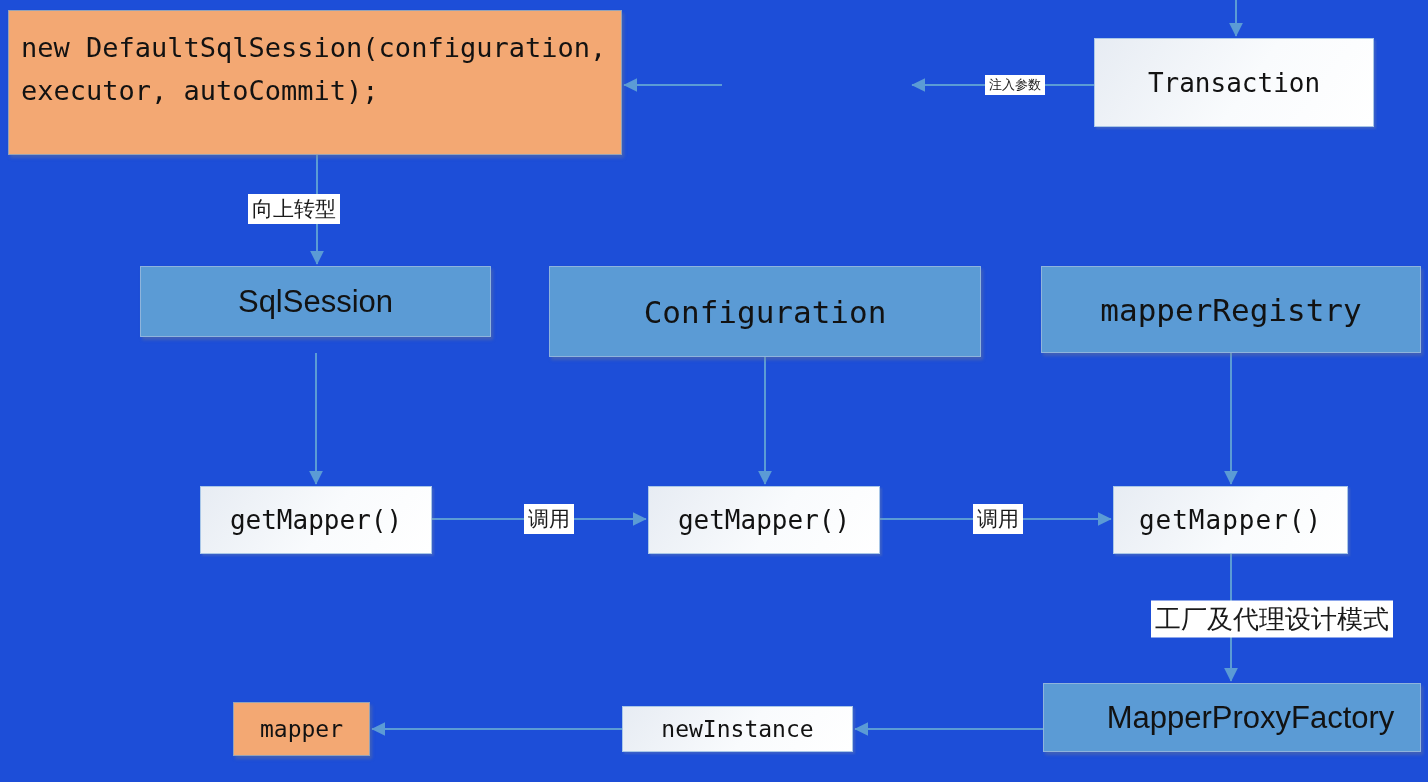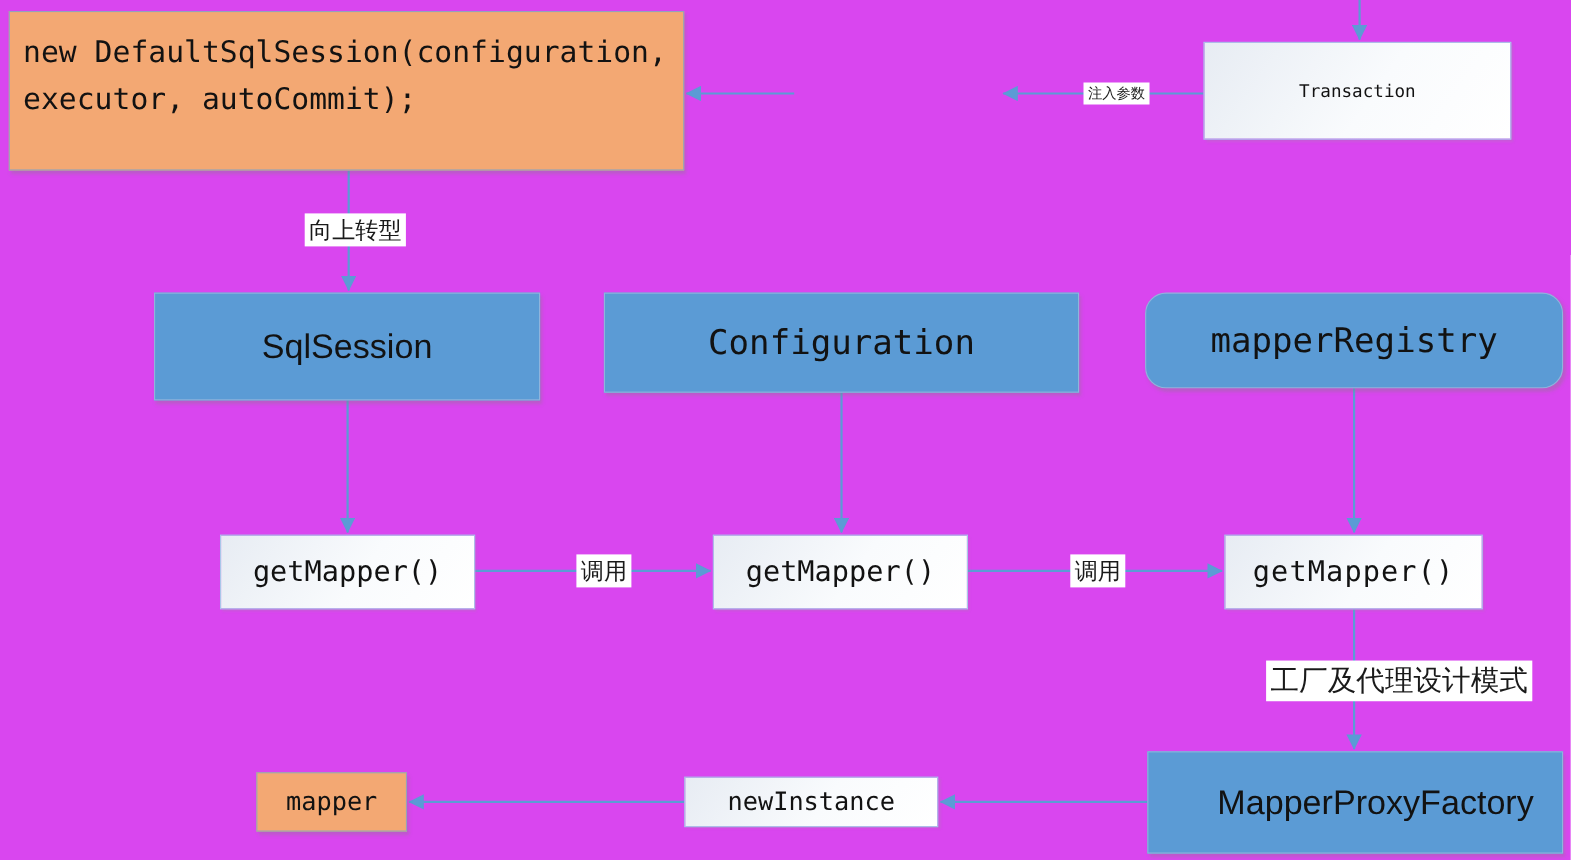--- a/index.html
+++ b/index.html
@@ -10,7 +10,7 @@
     position: relative;
     width: 1428px;
     height: 782px;
-    background: #d946ef;
+    background: #1d4ed8;
     overflow: hidden;
   }
 

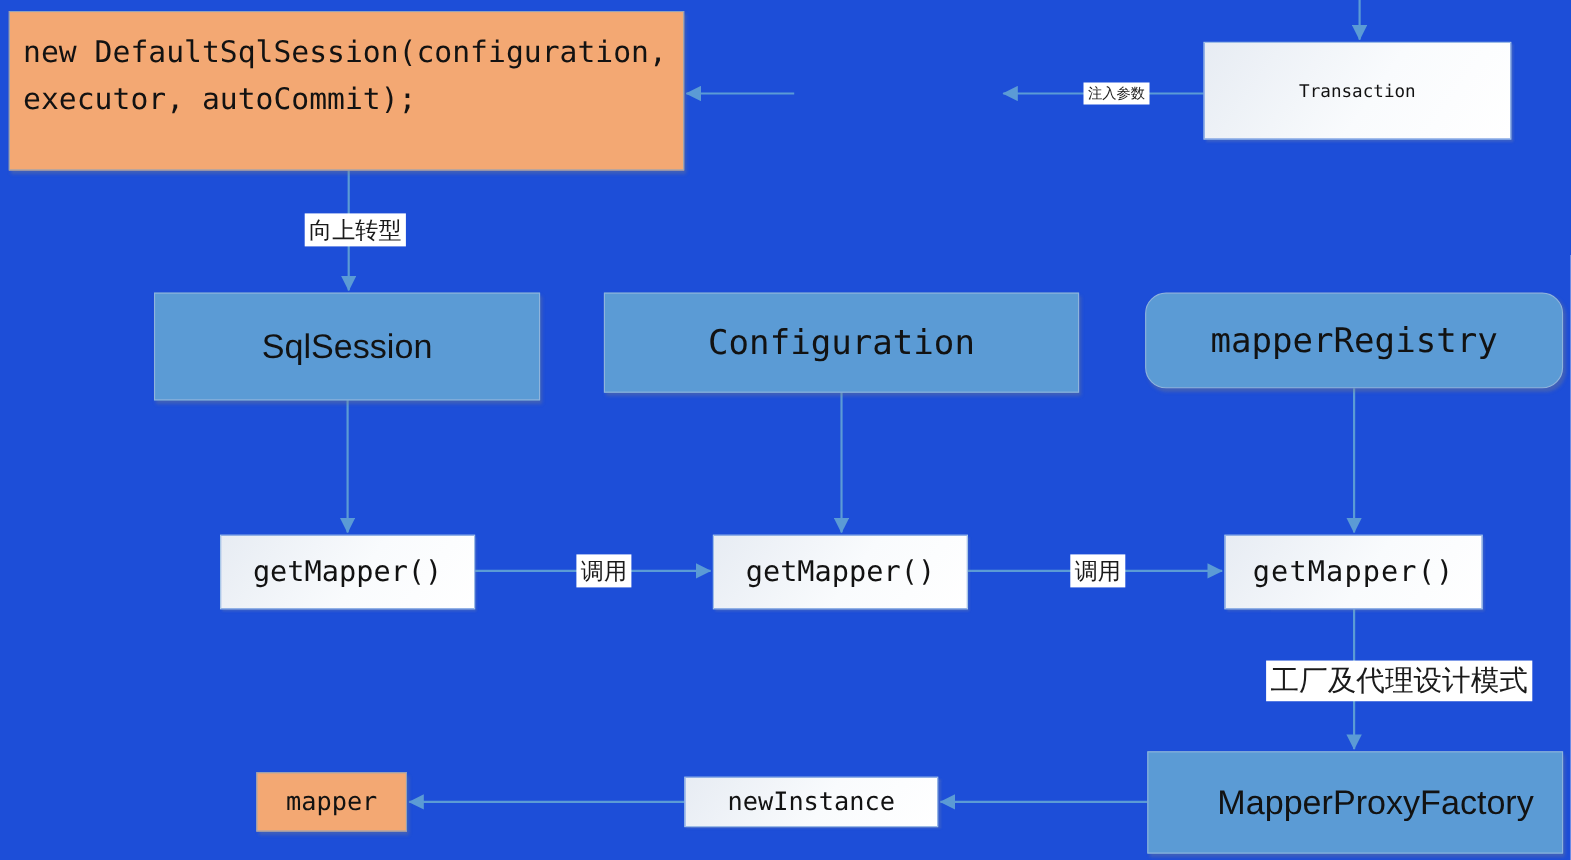--- a/index.html
+++ b/index.html
@@ -70,7 +70,7 @@
     border-color: rgba(170,140,110,0.35);
   }
   .n-executor { left: 722px; top: 39px; width: 188px; height: 88px; font-size: 24px; }
-  .n-transaction { left: 1094px; top: 38px; width: 280px; height: 89px; font-size: 16px; }
+  .n-transaction { left: 1094px; top: 38px; width: 280px; height: 89px; font-size: 26px; }
 
   .n-sqlsession { left: 140px; top: 266px; width: 351px; height: 98px; font-size: 31px; }
   .n-configuration { left: 549px; top: 266px; width: 432px; height: 91px; font-size: 31px; }

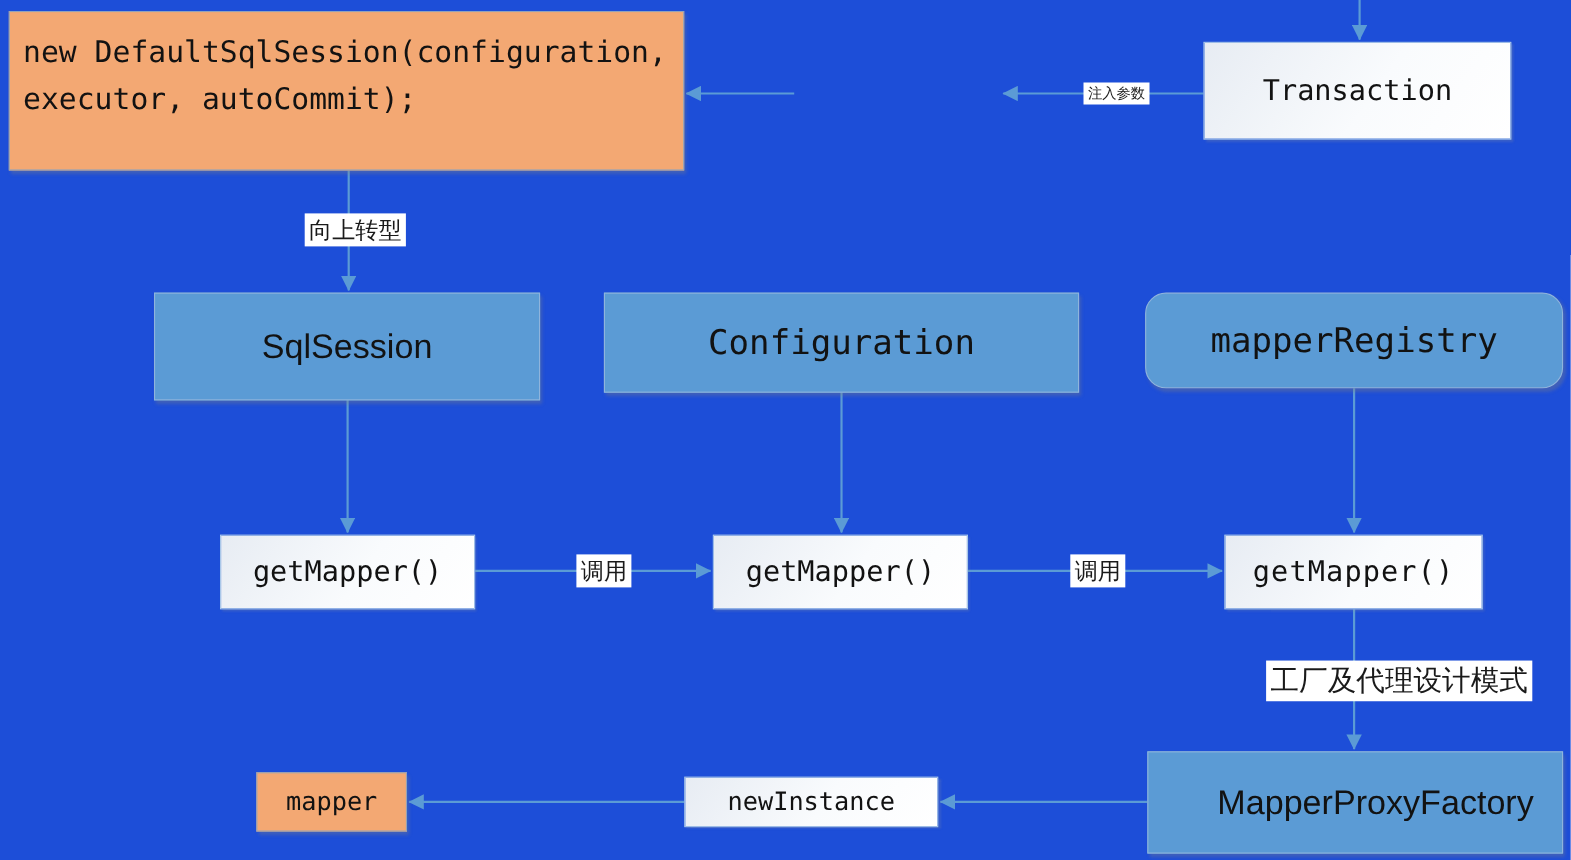--- a/index.html
+++ b/index.html
@@ -94,7 +94,7 @@
     white-space: nowrap;
   }
   .l-inject { left: 1015px; top: 85px; font-size: 13px; }
-  .l-upcast { left: 323px; top: 209px; font-size: 21px; }
+  .l-upcast { left: 294px; top: 209px; font-size: 21px; }
   .l-invoke1 { left: 549px; top: 519px; font-size: 21px; }
   .l-invoke2 { left: 998px; top: 519px; font-size: 21px; }
   .l-factory { left: 1272px; top: 619px; font-size: 26px; }

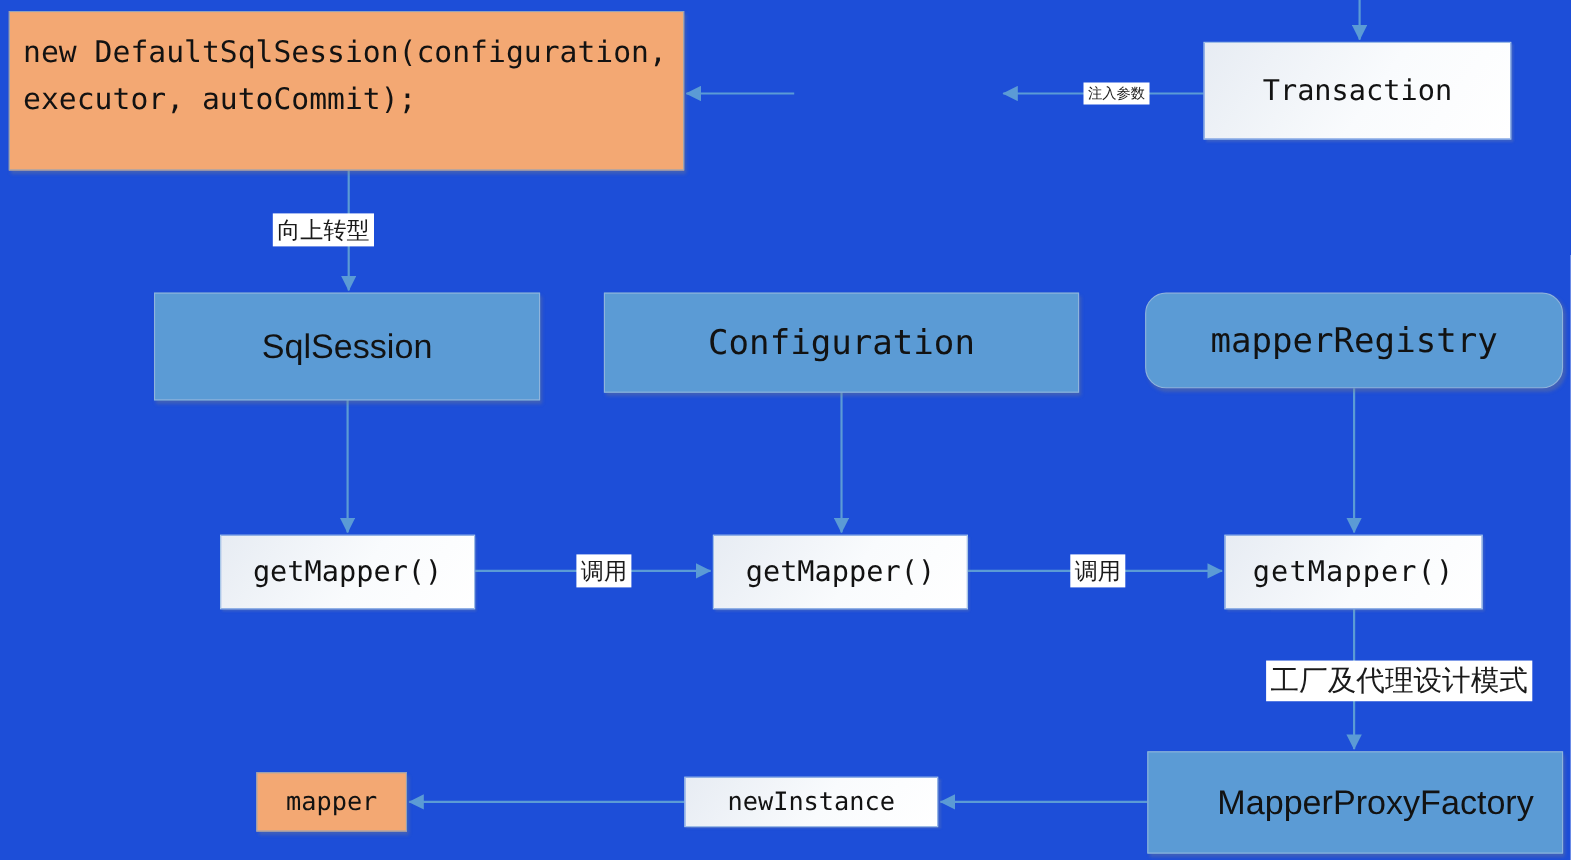--- a/index.html
+++ b/index.html
@@ -72,7 +72,7 @@
   .n-executor { left: 722px; top: 39px; width: 188px; height: 88px; font-size: 24px; }
   .n-transaction { left: 1094px; top: 38px; width: 280px; height: 89px; font-size: 26px; }
 
-  .n-sqlsession { left: 140px; top: 266px; width: 351px; height: 98px; font-size: 31px; }
+  .n-sqlsession { left: 140px; top: 266px; width: 351px; height: 71px; font-size: 31px; }
   .n-configuration { left: 549px; top: 266px; width: 432px; height: 91px; font-size: 31px; }
   .n-mapperregistry { left: 1041px; top: 266px; width: 380px; height: 87px; font-size: 31px; border-radius: 19px; }
 

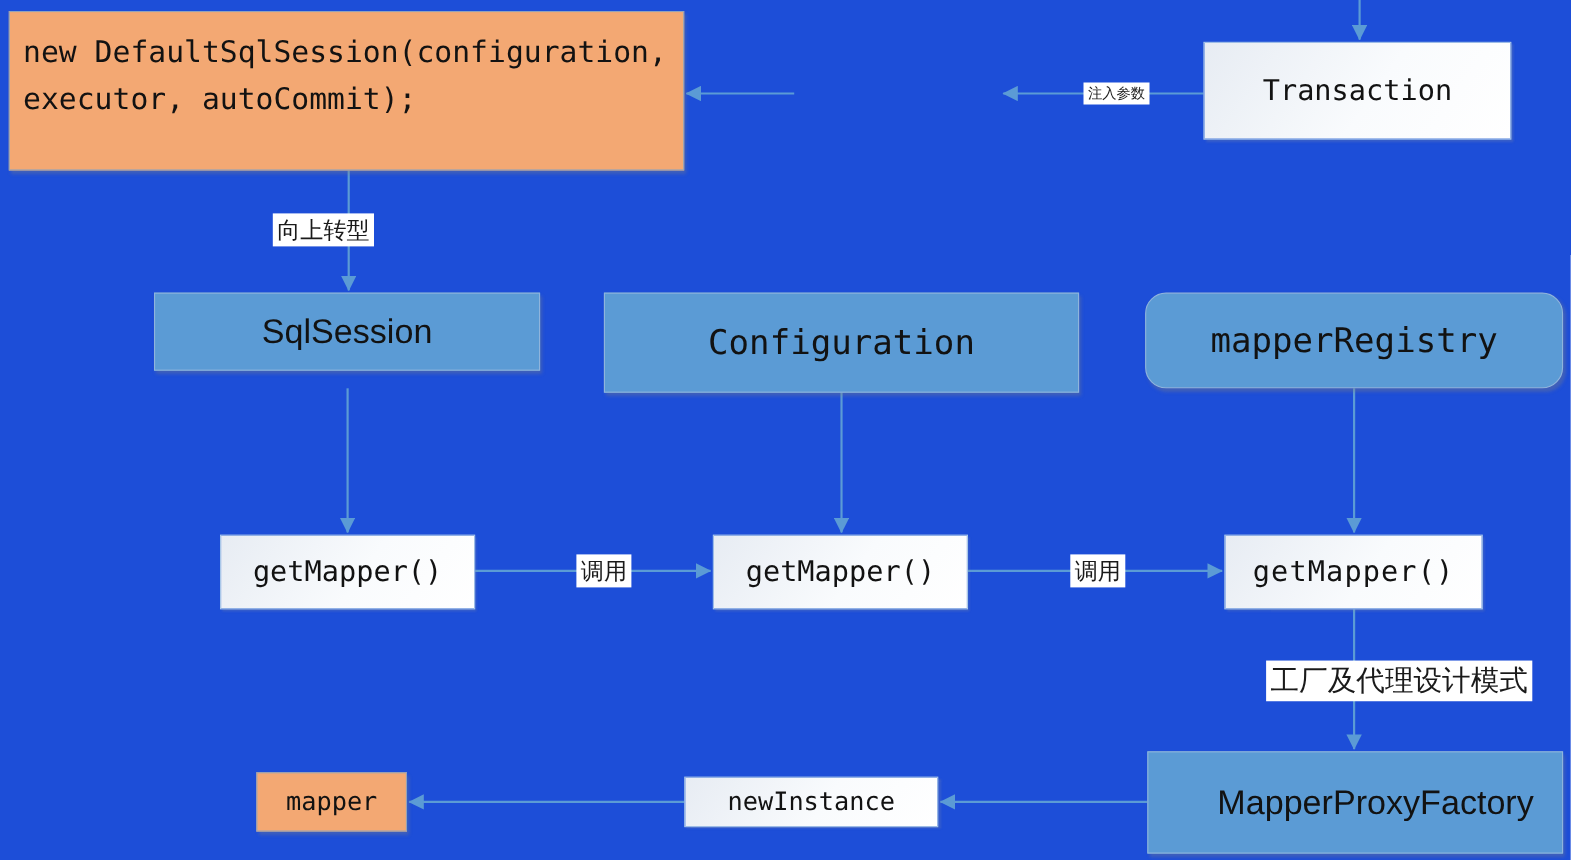--- a/index.html
+++ b/index.html
@@ -74,7 +74,7 @@
 
   .n-sqlsession { left: 140px; top: 266px; width: 351px; height: 71px; font-size: 31px; }
   .n-configuration { left: 549px; top: 266px; width: 432px; height: 91px; font-size: 31px; }
-  .n-mapperregistry { left: 1041px; top: 266px; width: 380px; height: 87px; font-size: 31px; border-radius: 19px; }
+  .n-mapperregistry { left: 1041px; top: 266px; width: 380px; height: 87px; font-size: 31px; }
 
   .n-getmapper1 { left: 200px; top: 486px; width: 232px; height: 68px; font-size: 26px; }
   .n-getmapper2 { left: 648px; top: 486px; width: 232px; height: 68px; font-size: 26px; }

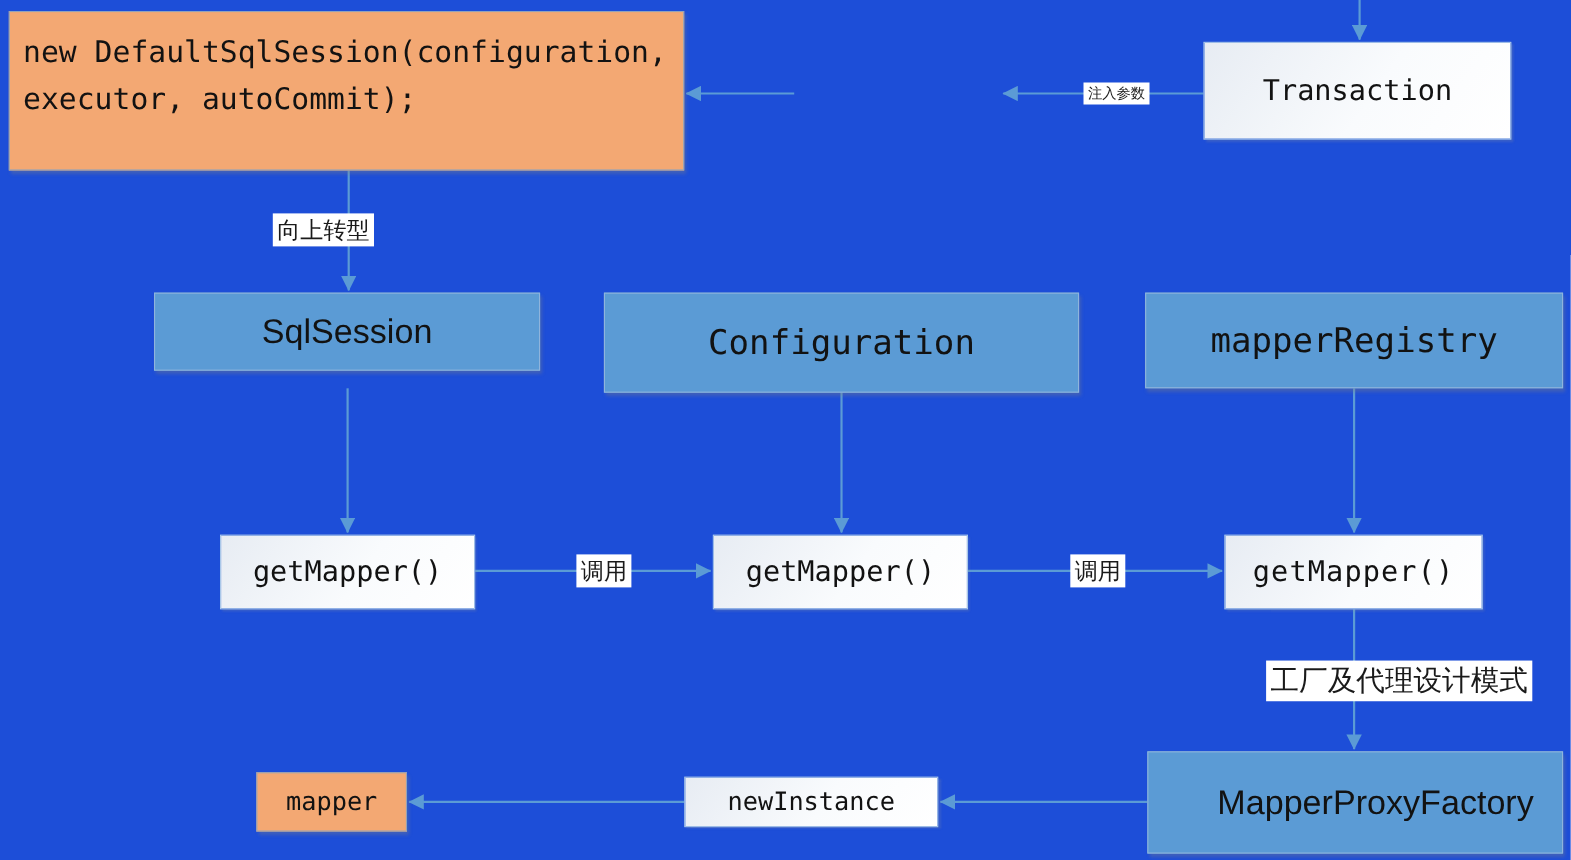--- a/index.html
+++ b/index.html
@@ -80,7 +80,7 @@
   .n-getmapper2 { left: 648px; top: 486px; width: 232px; height: 68px; font-size: 26px; }
   .n-getmapper3 { left: 1113px; top: 486px; width: 235px; height: 68px; font-size: 26px; letter-spacing: 1px; }
 
-  .n-mapperproxyfactory { left: 1043px; top: 683px; width: 378px; height: 93px; font-size: 31px; padding-left: 37px; }
+  .n-mapperproxyfactory { left: 1043px; top: 683px; width: 378px; height: 69px; font-size: 31px; padding-left: 37px; }
   .n-newinstance { left: 622px; top: 706px; width: 231px; height: 46px; font-size: 23px; }
   .n-mapper { left: 233px; top: 702px; width: 137px; height: 54px; font-size: 23px; }
 

